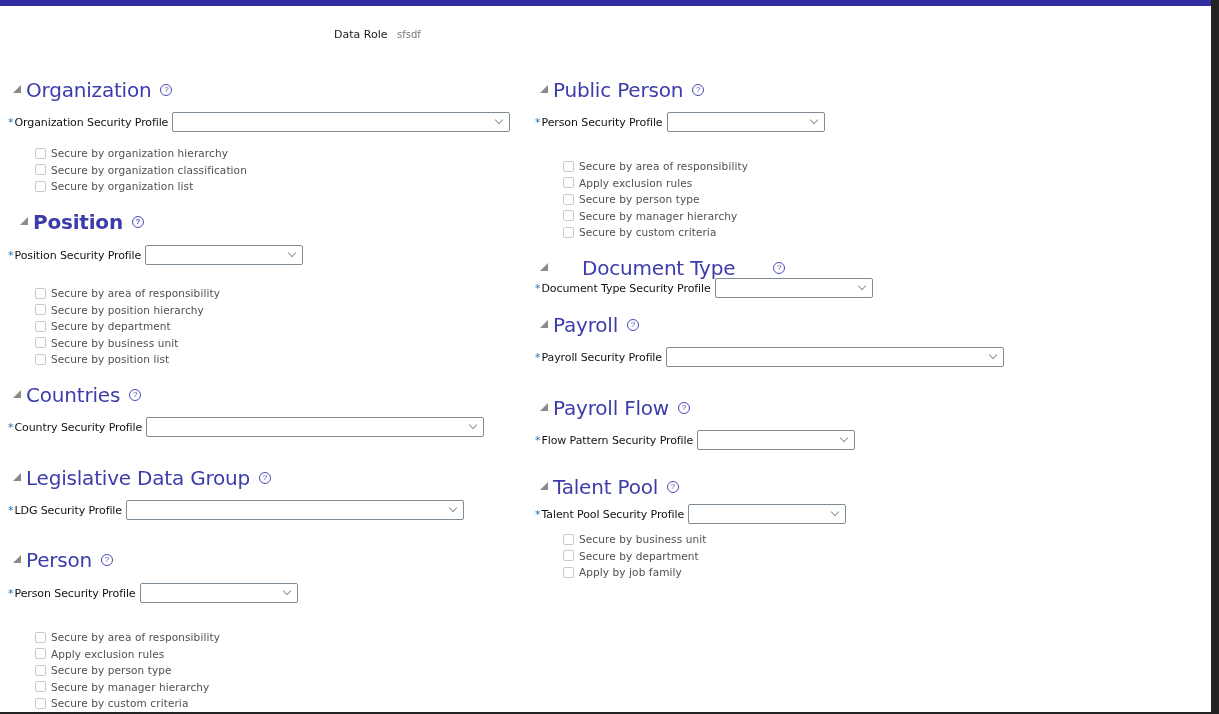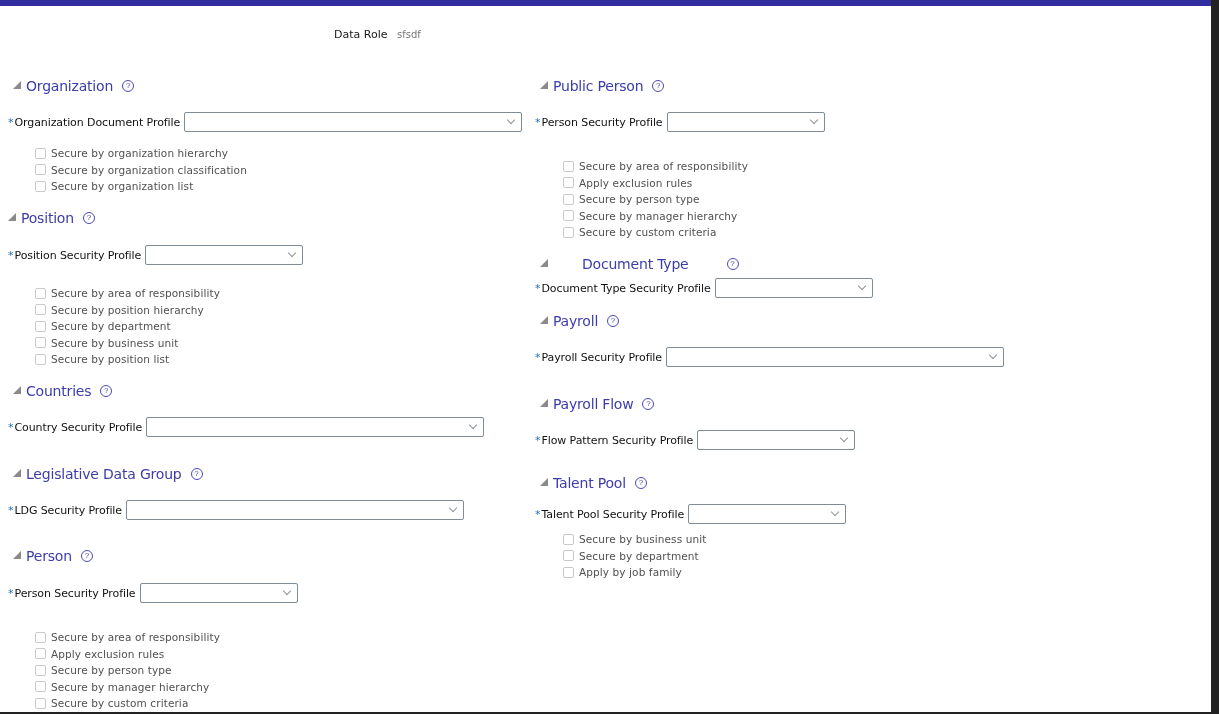--- a/index.html
+++ b/index.html
@@ -22,7 +22,7 @@
       width: 0; height: 0; border-left: 8px solid transparent; border-bottom: 8px solid #8a8a8a;
       margin-right: 5px; margin-top: -2px;
     }
-    .section-head .title { font-size: 14px; color: #3c3cab; letter-spacing: -0.2px; }
+    .section-head .title { font-size: 20px; color: #3c3cab; letter-spacing: -0.2px; }
     .section-head .help {
       width: 10px; height: 10px; border: 1px solid #4b4bb8; border-radius: 50%;
       color: #4b4bb8; font-size: 8px; line-height: 10px; text-align: center; margin-left: 9px;

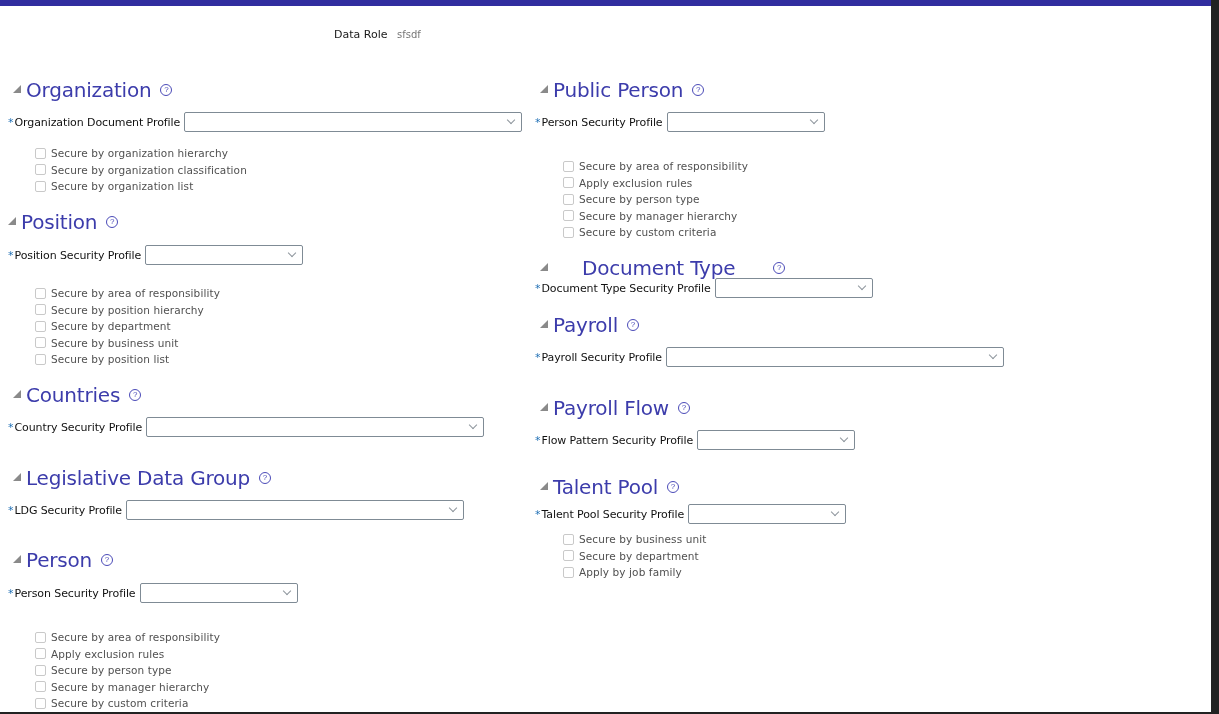--- a/index.html
+++ b/index.html
@@ -68,7 +68,7 @@
 </div>
 <div class="field-row" style="left:8px; top:112px;">
   <span class="req">*</span>
-  <span class="flabel">Organization Document Profile</span>
+  <span class="flabel">Organization Security Profile</span>
   <div class="select" style="width:338px;">
     <span class="chev"></span>
   </div>

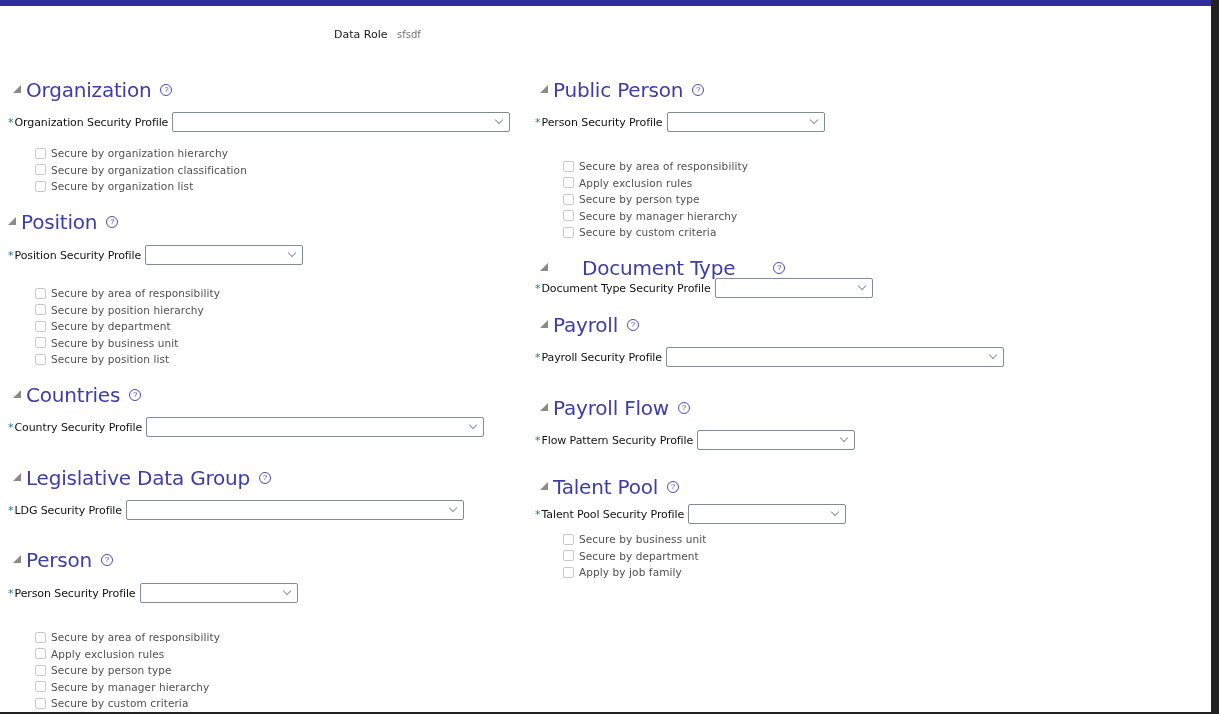--- a/index.html
+++ b/index.html
@@ -88,7 +88,7 @@
     </div>
 </div>
 
-<div class="section-head" style="left:8px; top:210px;">
+<div class="section-head" style="left:20px; top:210px;font-weight:bold;">
   <span class="tri"></span>
   <span class="title">Position</span>
   <span class="help">?</span>

